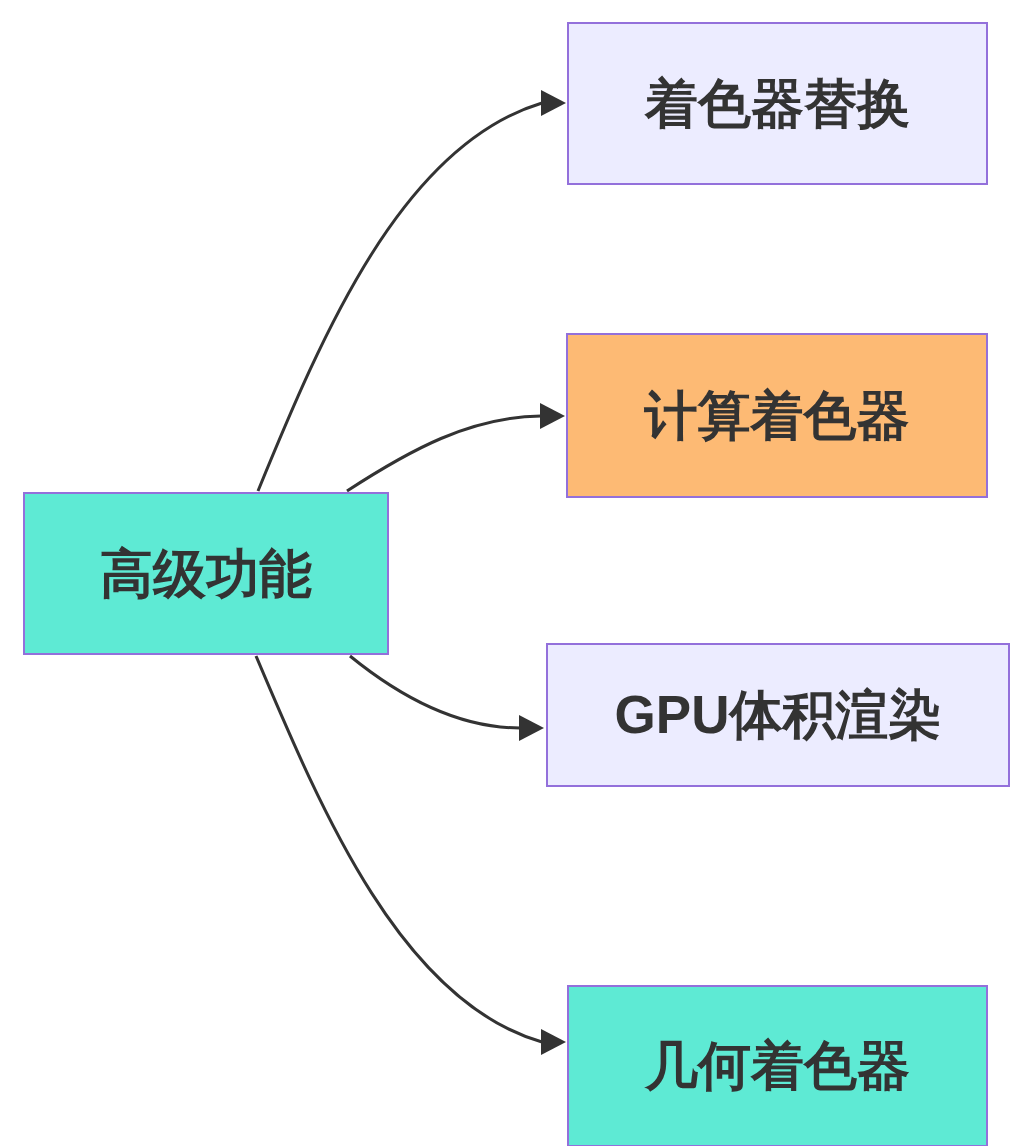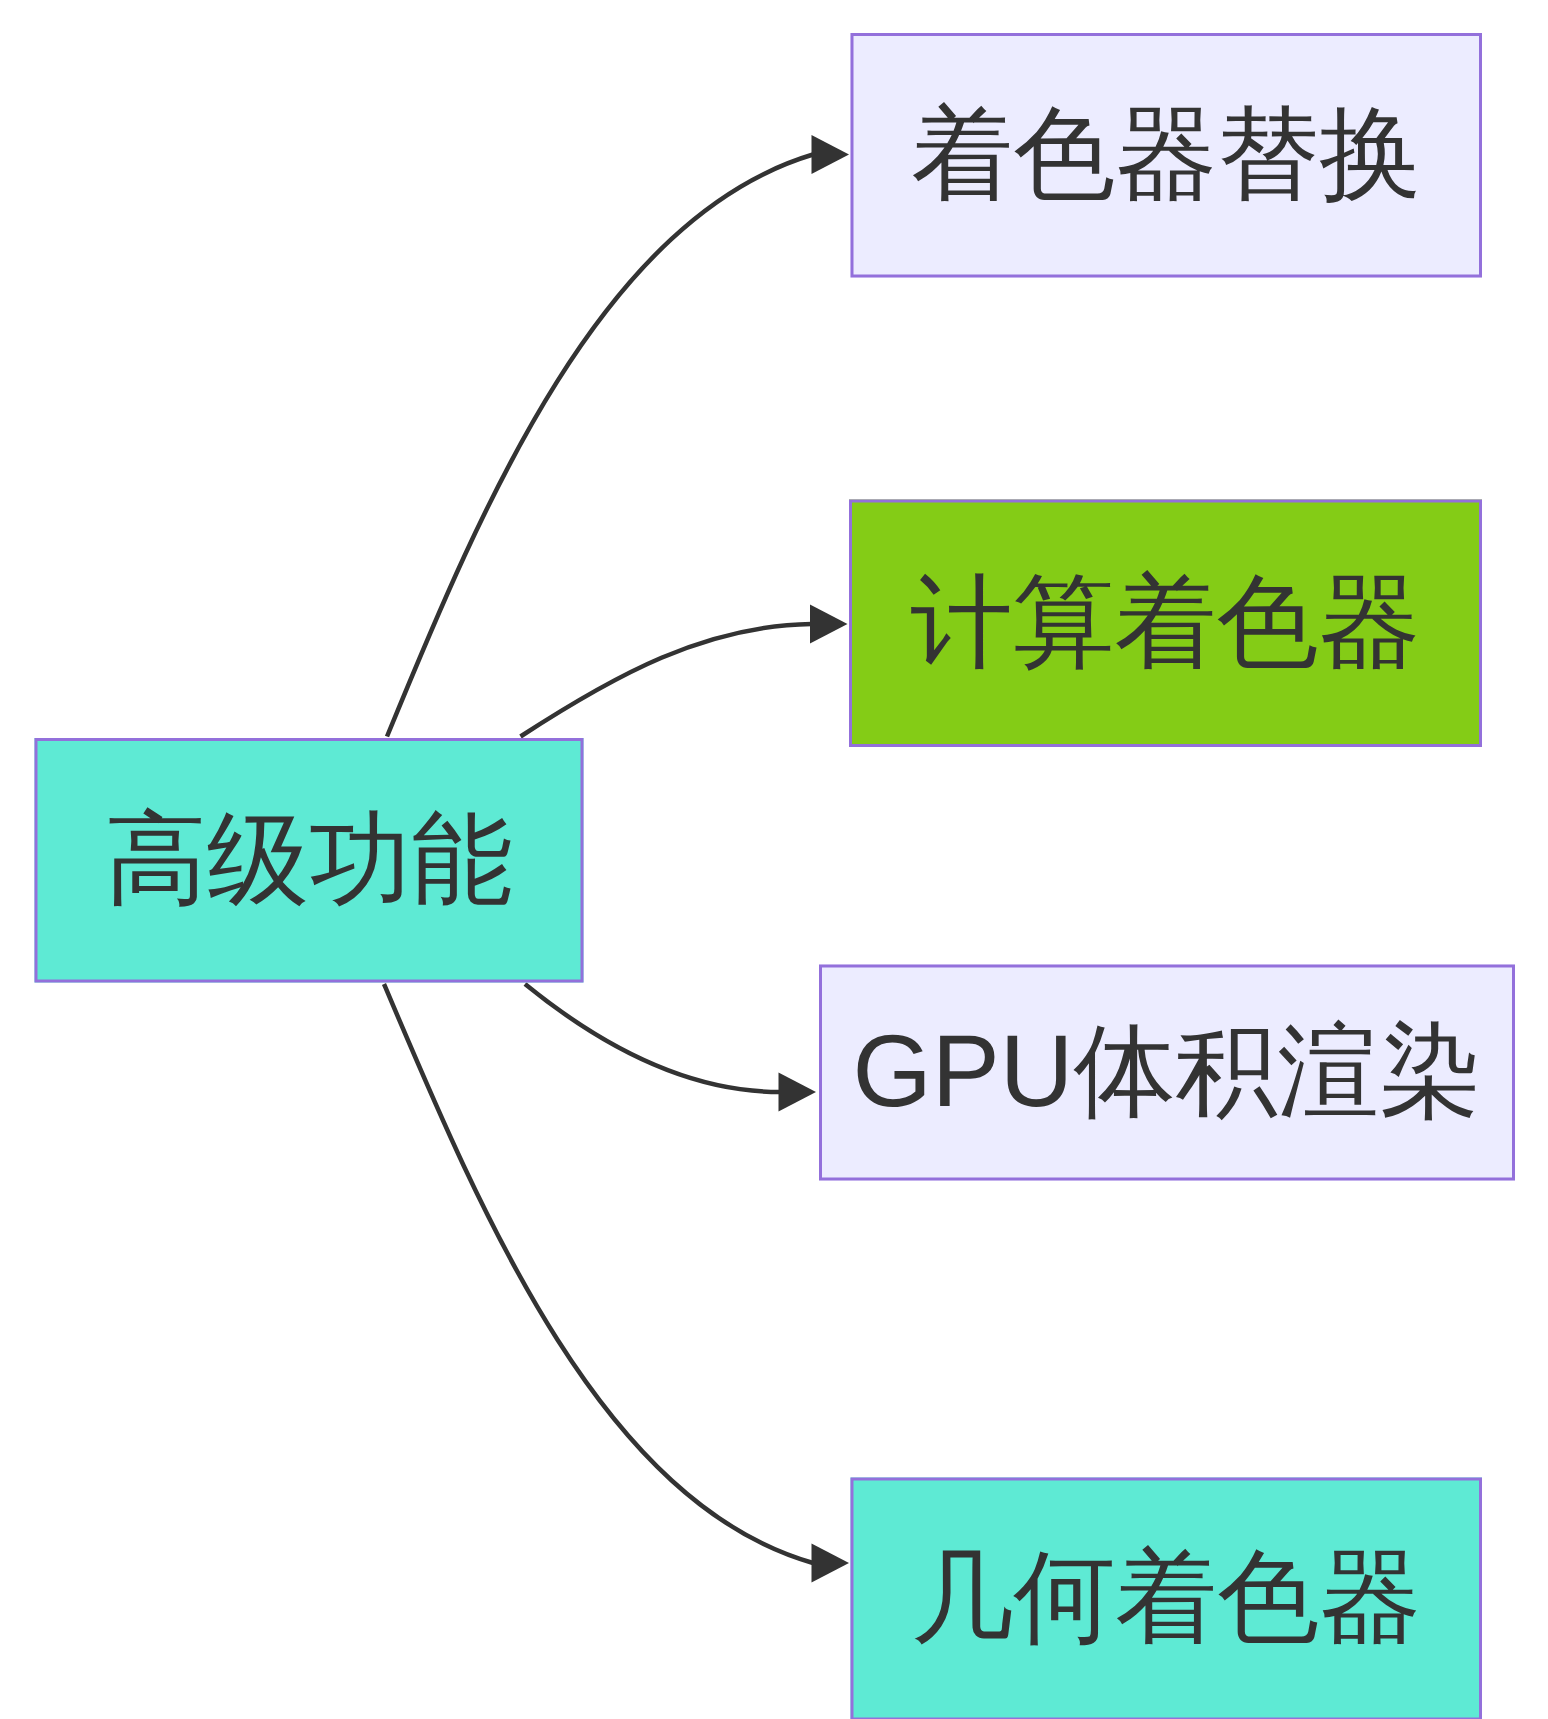--- a/index.html
+++ b/index.html
@@ -32,9 +32,10 @@
     background: #ECECFF;
     border: 2.5px solid #9370DB;
     color: #333333;
-    font-size: 68px;
+    font-size: 53px;
     line-height: 1.2;
     white-space: nowrap;
+    font-weight: bold;
   }
 </style>
 </head>

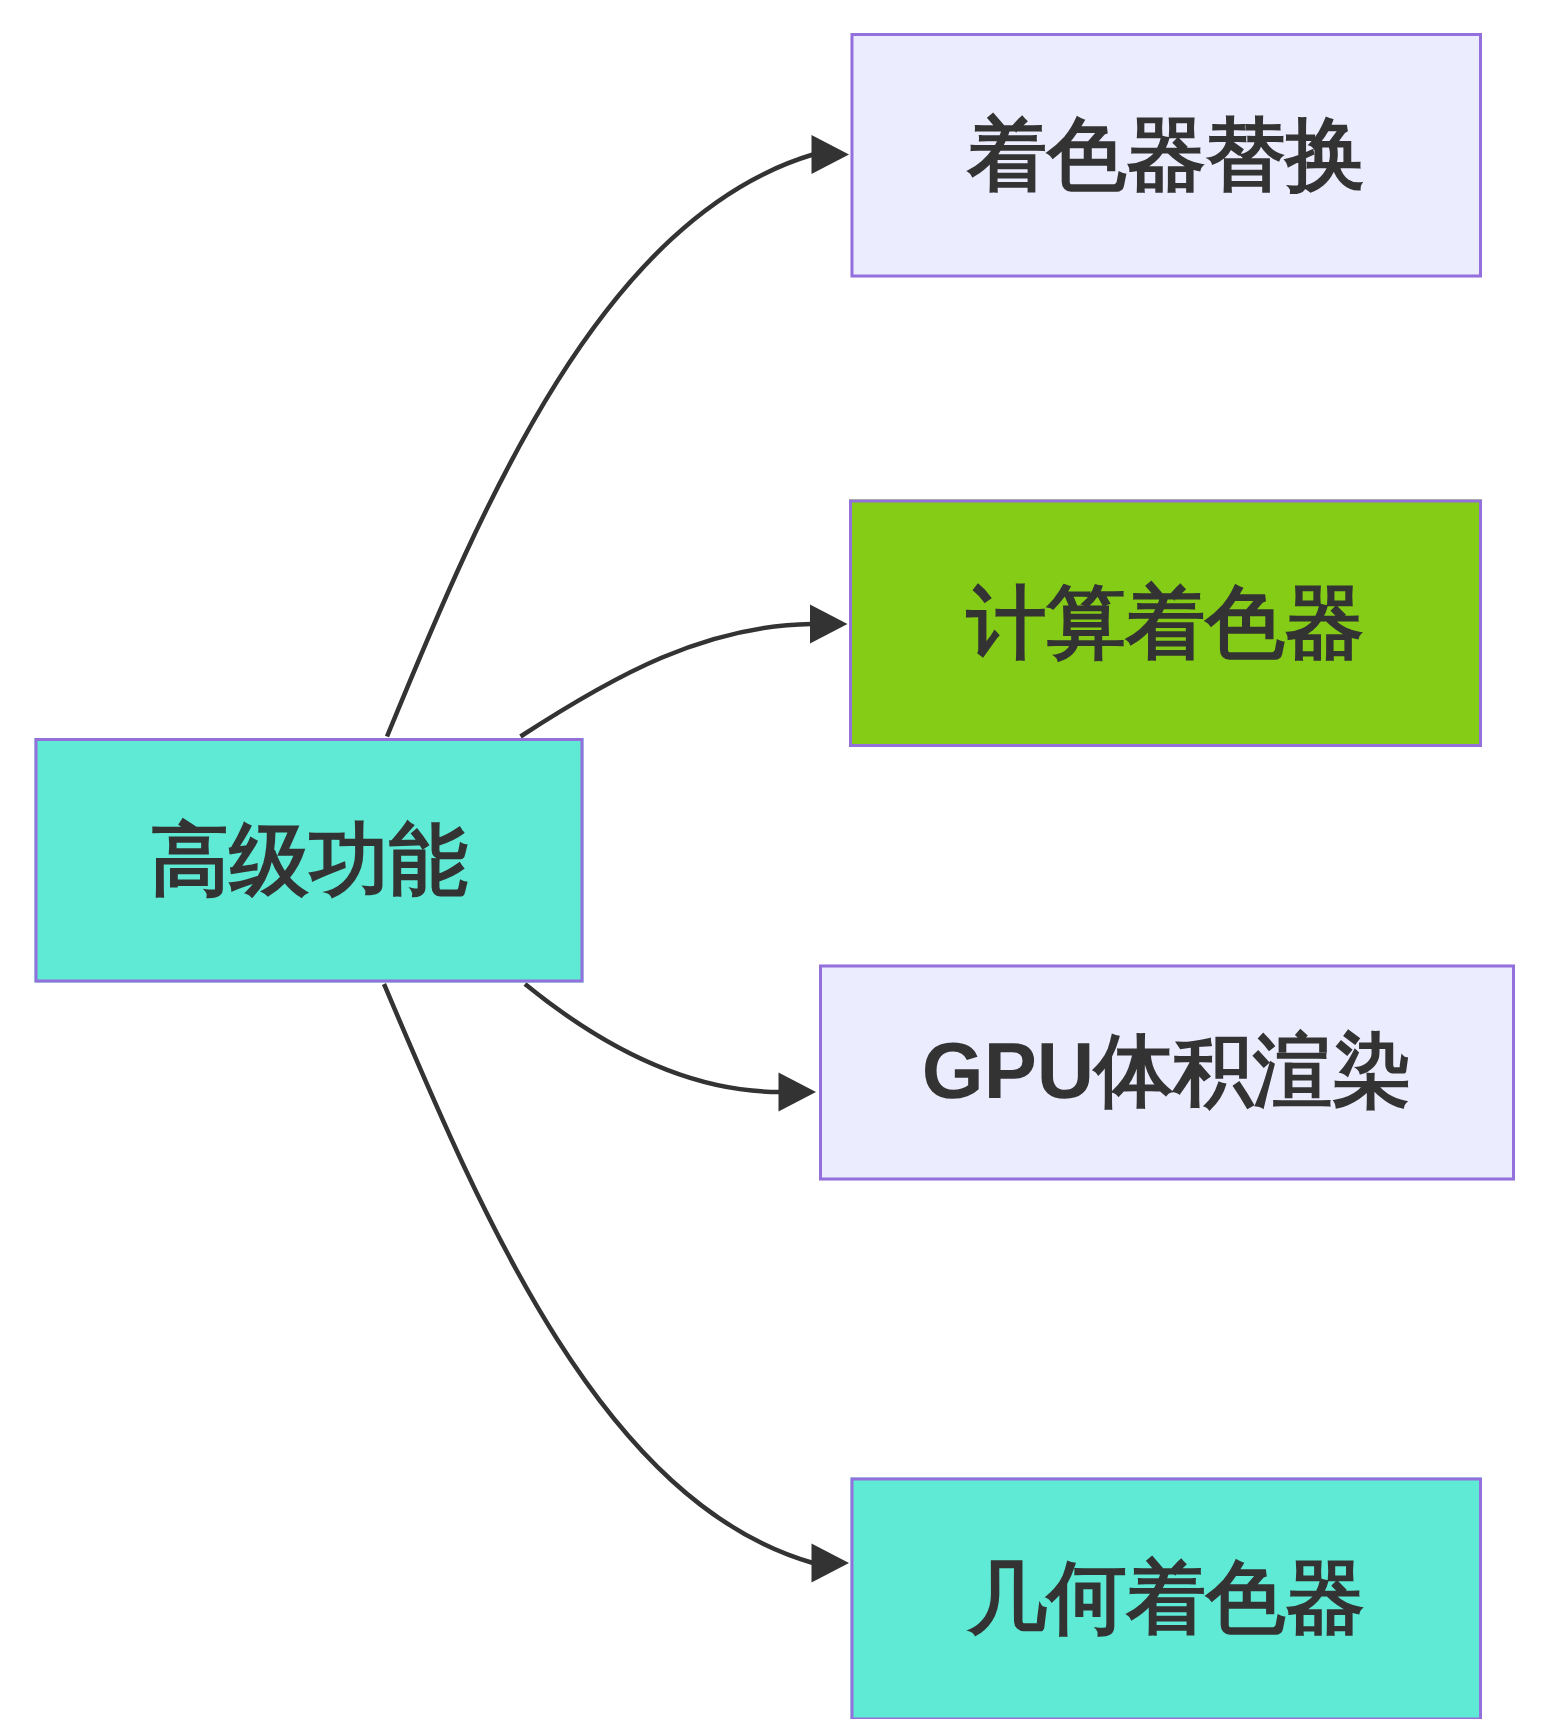--- a/index.html
+++ b/index.html
@@ -59,7 +59,7 @@
       <div class="node" style="left: 567px; top: 22px; width: 421px; height: 163px; background: rgb(236, 236, 255); border-color: rgb(147, 112, 219); color: rgb(51, 51, 51);">
         <span>着色器替换</span>
       </div>
-      <div class="node" style="left: 566px; top: 333px; width: 422px; height: 165px; background: #84cc16; border-color: rgb(147, 112, 219); color: rgb(51, 51, 51);">
+      <div class="node" style="left: 566px; top: 333px; width: 422px; height: 165px; background: #fdba74; border-color: rgb(147, 112, 219); color: rgb(51, 51, 51);">
         <span>计算着色器</span>
       </div>
       <div class="node" style="left: 546px; top: 643px; width: 464px; height: 144px; background: rgb(236, 236, 255); border-color: rgb(147, 112, 219); color: rgb(51, 51, 51);">

